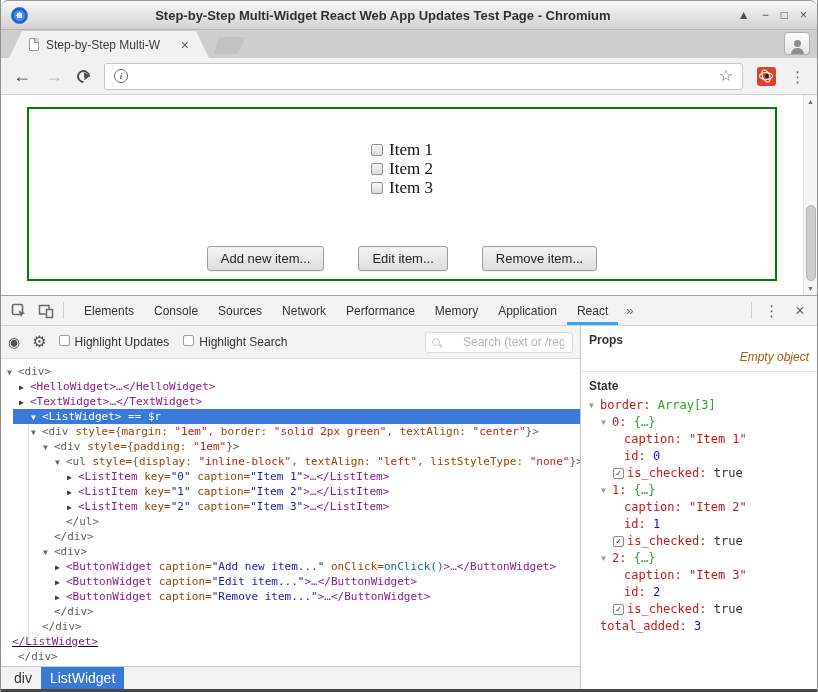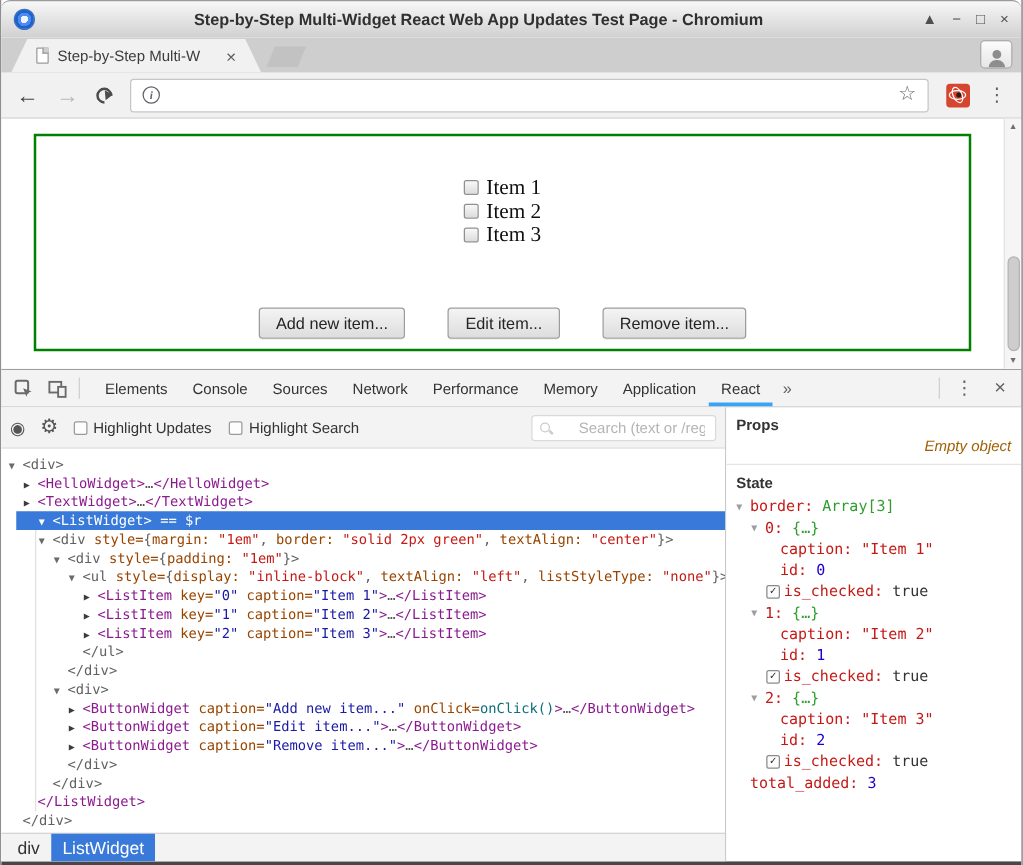--- a/index.html
+++ b/index.html
@@ -108,7 +108,7 @@
     display:flex;align-items:center;padding:0 7px;gap:12px;font-size:12px;color:#333;}
   .tb-ic{font-size:14px;color:#555;line-height:1;}
   .tb-ic.gear{font-size:16px;}
-  .dt-check{display:flex;align-items:center;gap:5px;}
+  .dt-check{display:flex;align-items:flex-start;gap:5px;}
   .cbox{width:11px;height:11px;border:1px solid #9a9a9a;border-radius:2px;background:#fdfdfd;flex:0 0 11px;}
   .searchbox{margin-left:auto;width:148px;height:21px;background:#fff;border:1px solid #dadada;
     border-radius:3px;display:flex;align-items:center;padding:0 6px;gap:21px;}

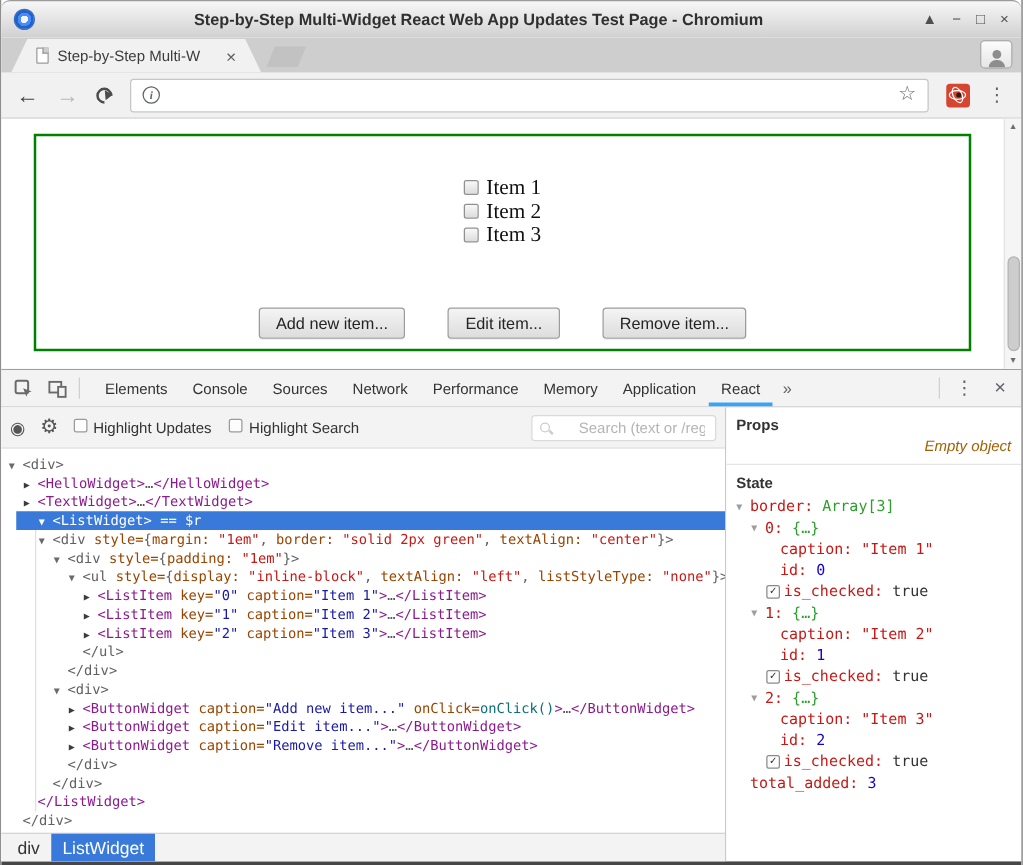--- a/index.html
+++ b/index.html
@@ -292,7 +292,7 @@
             <div class="trow" style="padding-left: 54px;"><span class="arrow col">▶</span><span class="tk-c">&lt;ButtonWidget</span><span class="tk-a"> caption=</span><span class="tk-v">"Remove item..."</span><span class="tk-c">&gt;</span><span class="tk-e">…</span><span class="tk-c">&lt;/ButtonWidget&gt;</span></div>
             <div class="trow" style="padding-left: 42px;"><span class="arrow "></span><span class="tk-h">&lt;/div&gt;</span></div>
             <div class="trow" style="padding-left: 30px;"><span class="arrow "></span><span class="tk-h">&lt;/div&gt;</span></div>
-            <div class="trow" style="padding-left: 18px;"><span class="arrow "></span><span class="tk-c">&lt;/ListWidget&gt;</span></div>
+            <div class="trow" style=" text-decoration: underline;"><span class="arrow "></span><span class="tk-c">&lt;/ListWidget&gt;</span></div>
             <div class="trow" style="padding-left: 6px;"><span class="arrow "></span><span class="tk-h">&lt;/div&gt;</span></div>
           </div>
         <div class="breadcrumb">

